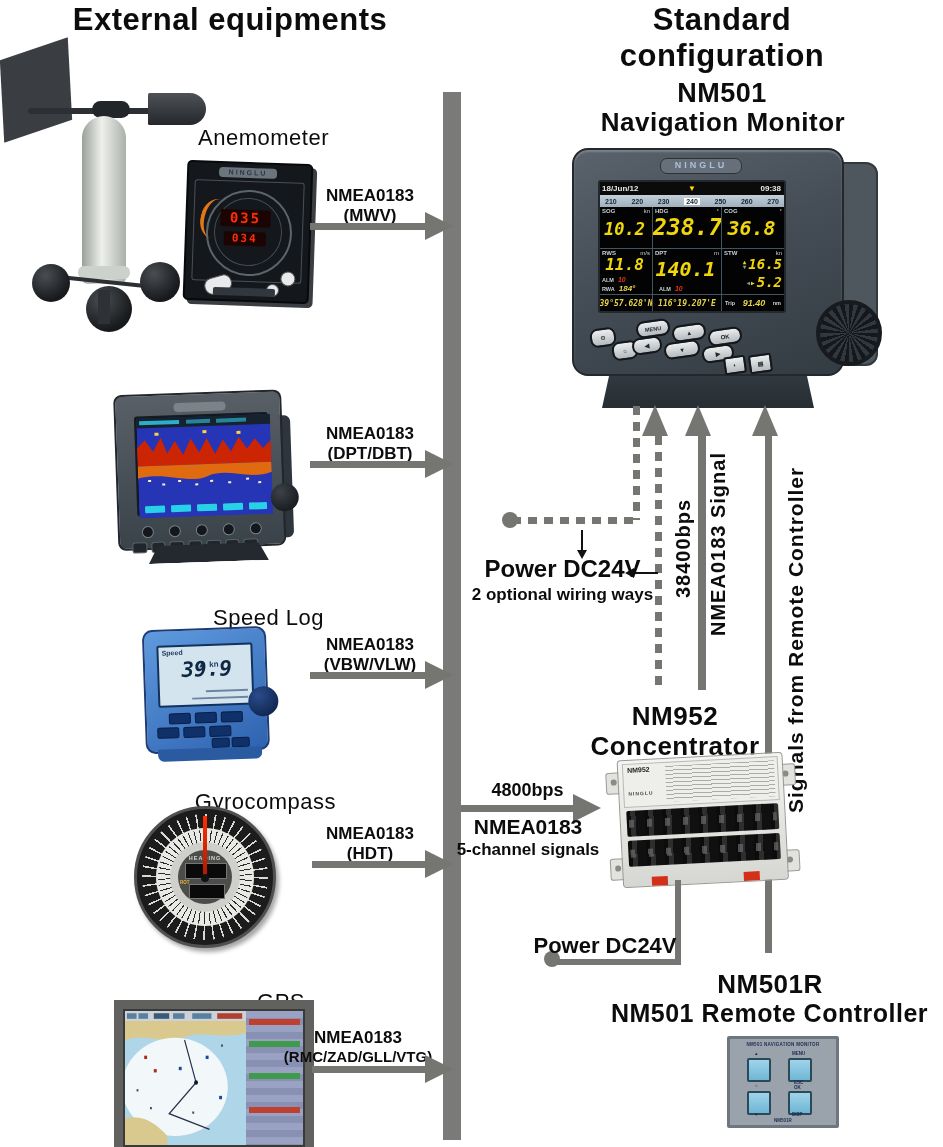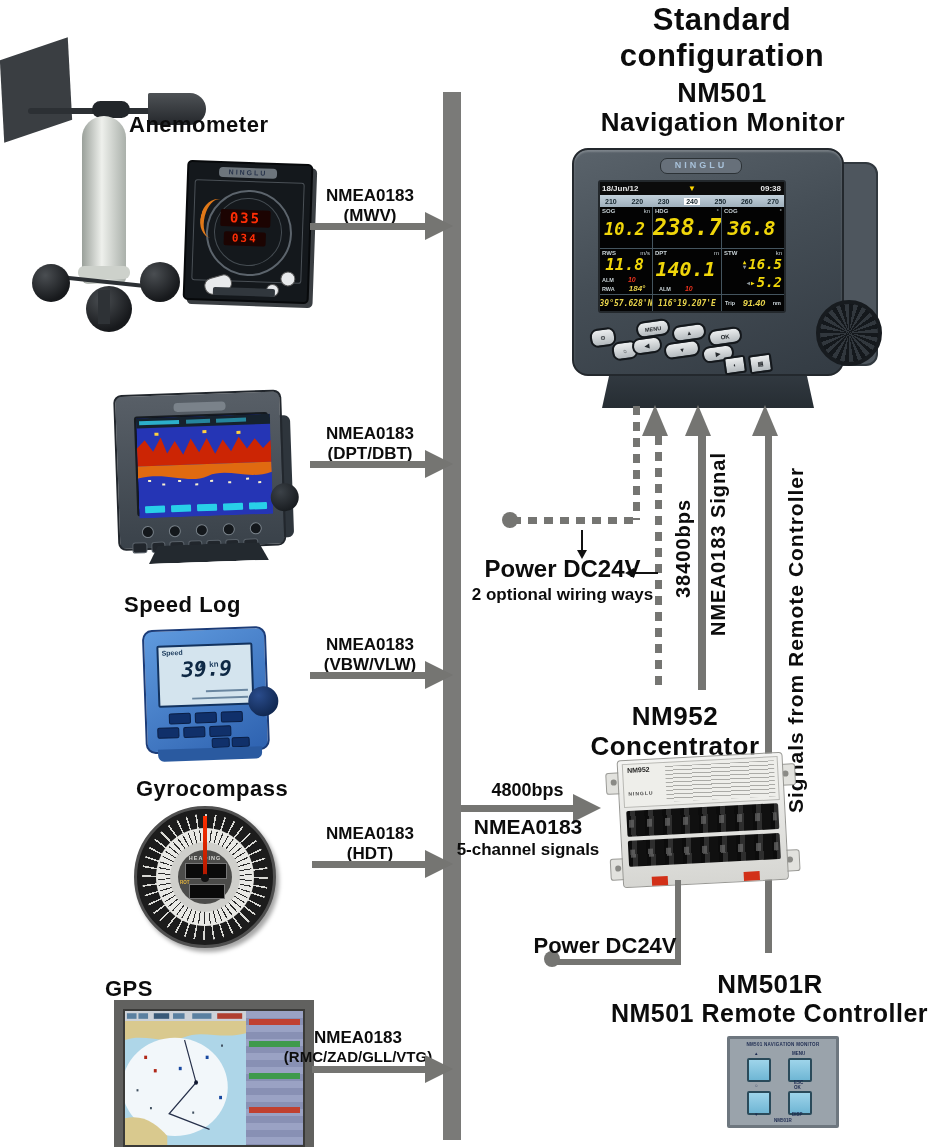--- a/index.html
+++ b/index.html
@@ -197,6 +197,7 @@
 
 <div class="canvas">
 
+  <div class="main-title" style="left:55px;top:2px;width:350px;">External equipments</div>
   <div class="main-title" style="left:547px;top:2px;width:350px;">Standard configuration</div>
 
   <div class="bus"></div>

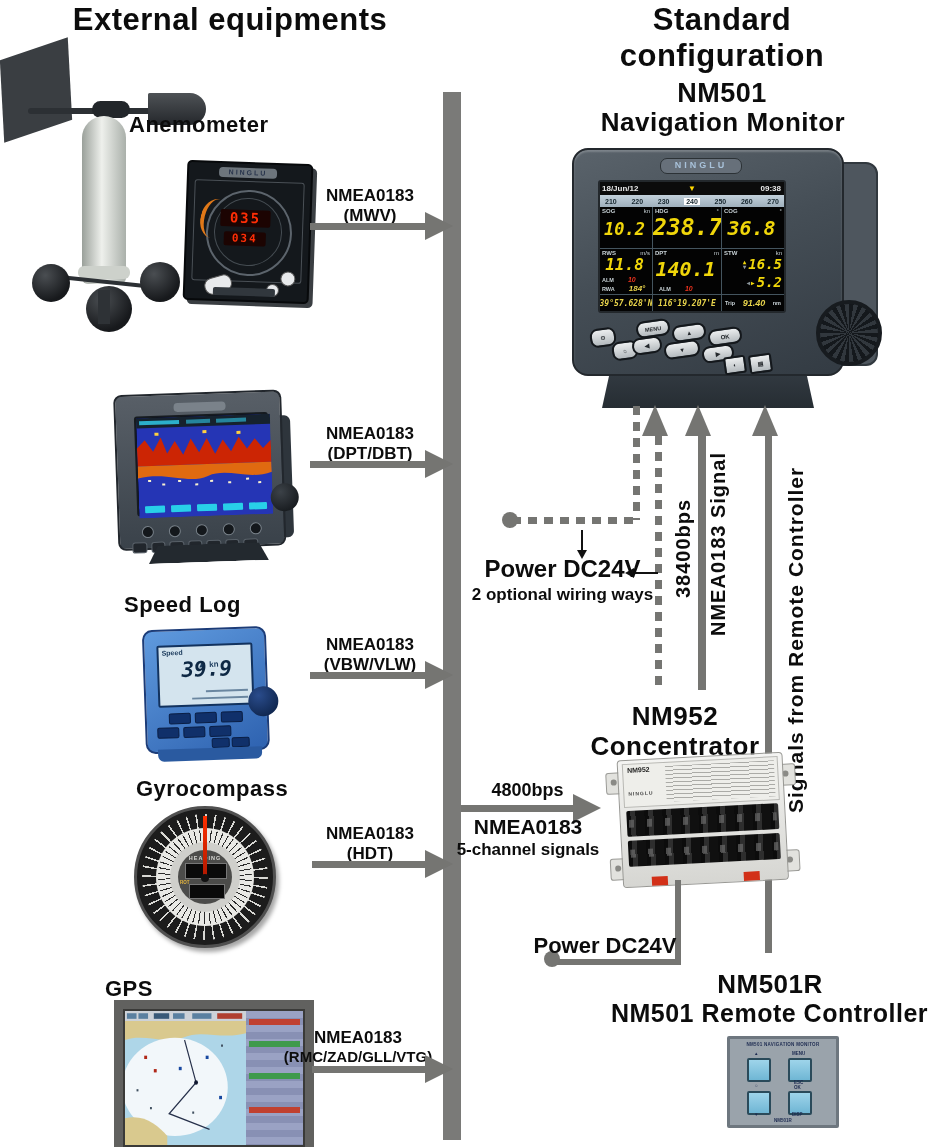--- a/index.html
+++ b/index.html
@@ -8,7 +8,7 @@
 
   
   .main-title{position:absolute;font-size:31px;font-weight:bold;letter-spacing:.5px;text-align:center;color:#0c0c0c;}
-  .dev-label{position:absolute;font-size:22px;font-weight:bold;text-align:left;color:#0c0c0c;letter-spacing:.5px;}
+  .dev-label{position:absolute;font-size:22px;font-weight:normal;text-align:right;color:#0c0c0c;letter-spacing:.5px;margin-top:13px;}
   .big-label{position:absolute;font-size:26px;font-weight:bold;text-align:center;color:#0c0c0c;letter-spacing:.5px;line-height:1.15;}
   .alabel{position:absolute;text-align:center;font-weight:bold;font-size:17px;color:#0c0c0c;line-height:1.18;}
   .alabel .sm{font-size:15px;text-align:center;}

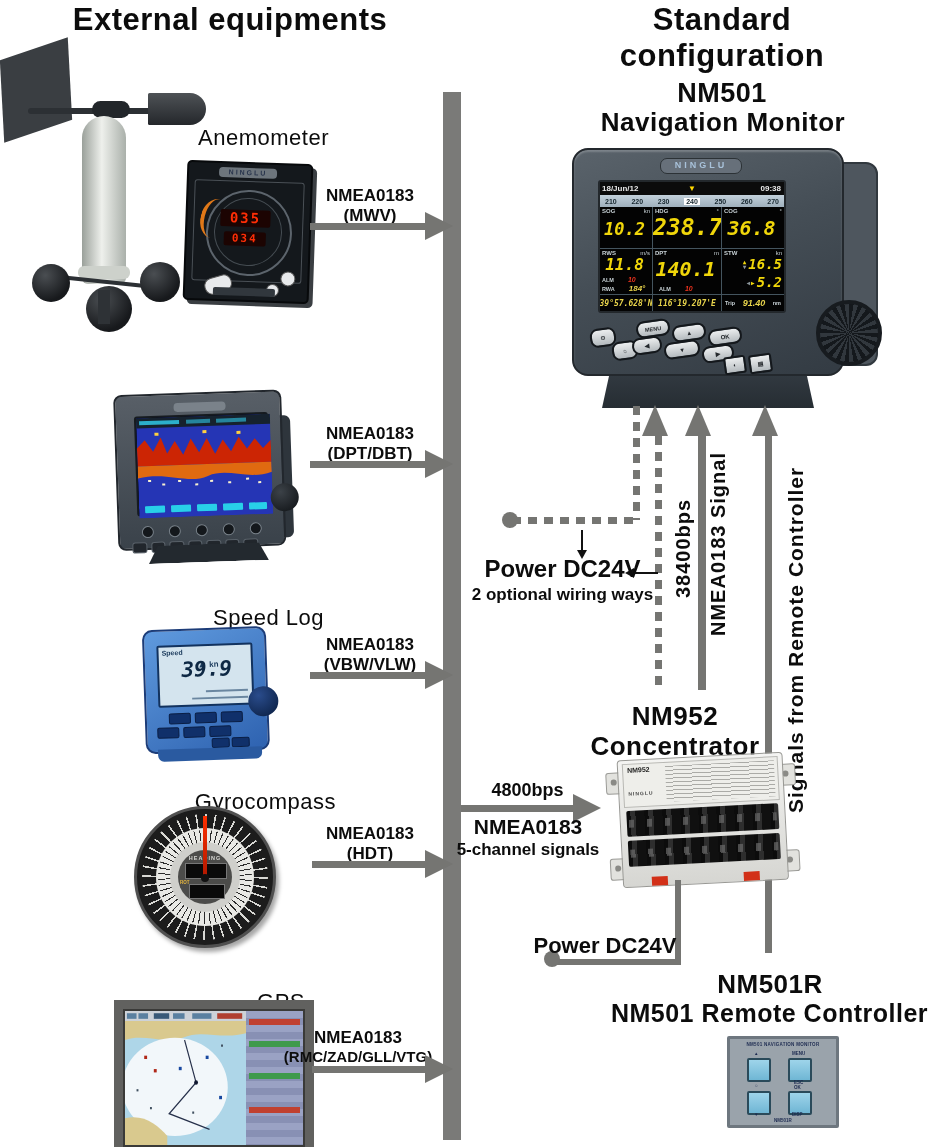--- a/index.html
+++ b/index.html
@@ -154,7 +154,7 @@
   .mini{font-size:5.5px;color:#c8d2d6;font-weight:bold;}
   .redv{font-size:7px;color:#e8321e;font-weight:bold;font-style:italic;}
   .ylwv{font-size:8px;color:#e8d44c;font-weight:bold;font-style:italic;}
-  .inforow{position:absolute;left:2px;display:flex;gap:14px;align-items:center;}
+  .inforow{position:absolute;left:2px;display:flex;gap:4px;align-items:center;}
   .stw-col{position:absolute;right:2px;top:7px;display:flex;flex-direction:column;align-items:flex-end;gap:2px;}
   .stw-row{display:flex;align-items:center;gap:2px;color:#f0d60a;font-weight:bold;font-style:italic;
            font-family:"DejaVu Sans Mono",monospace;font-size:14px;}

